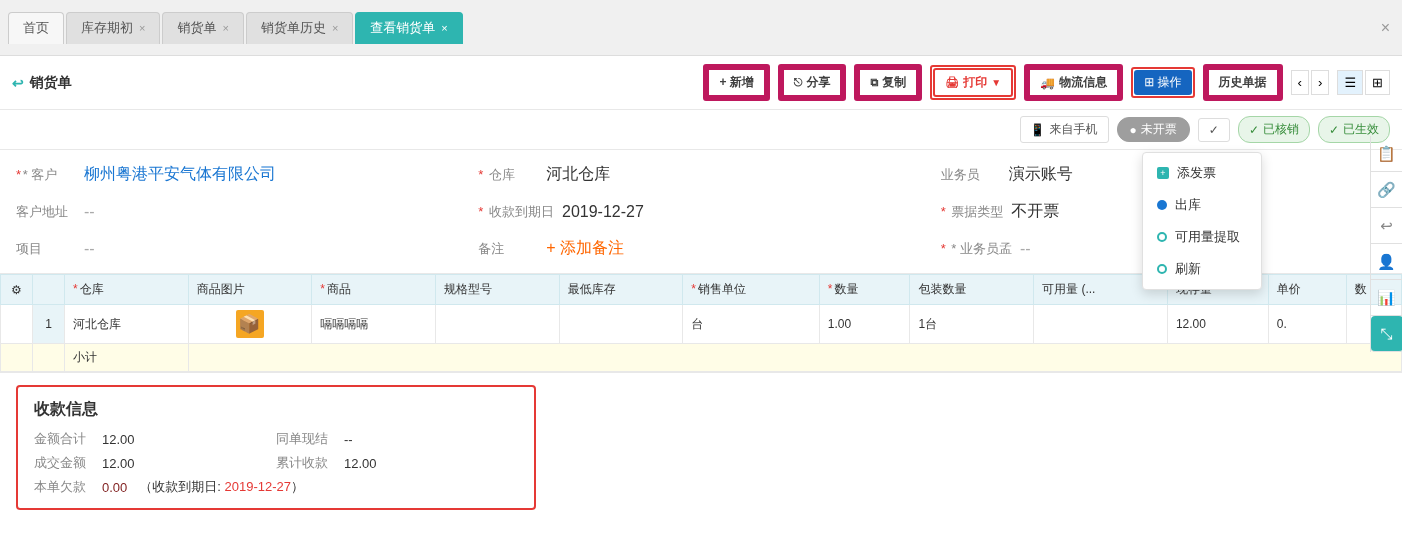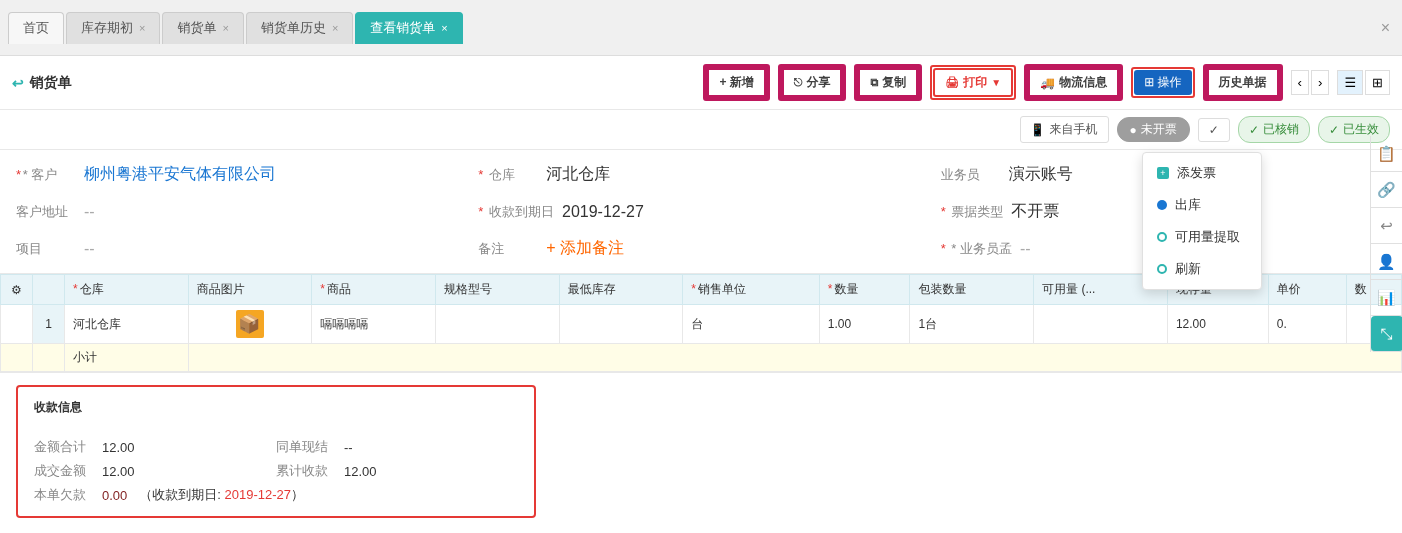--- a/index.html
+++ b/index.html
@@ -127,7 +127,7 @@
       margin: 12px 16px; border: 2px solid #e53935; border-radius: 4px;
       padding: 12px 16px; max-width: 520px; background: #fff;
     }
-    .payment-title { font-weight: bold; font-size: 12px; margin-bottom: 22px; }
+    .payment-title { font-weight: bold; font-size: 16px; margin-bottom: 10px; }
     .payment-grid {
       display: grid; grid-template-columns: 1fr 1fr; gap: 6px 0;
     }

